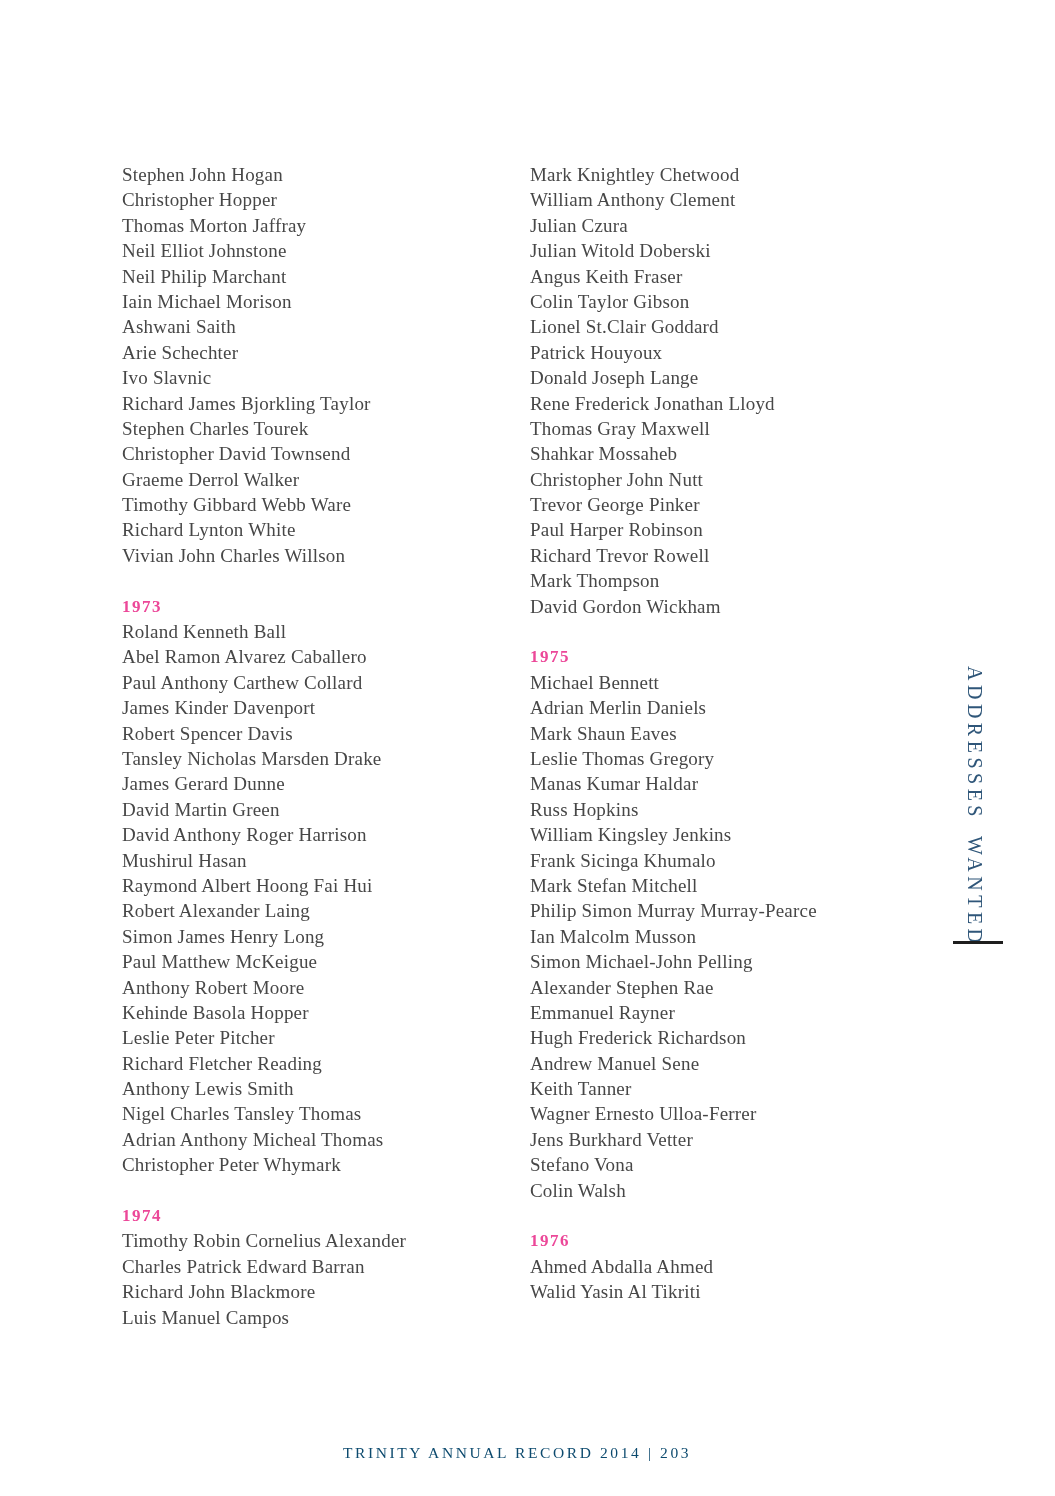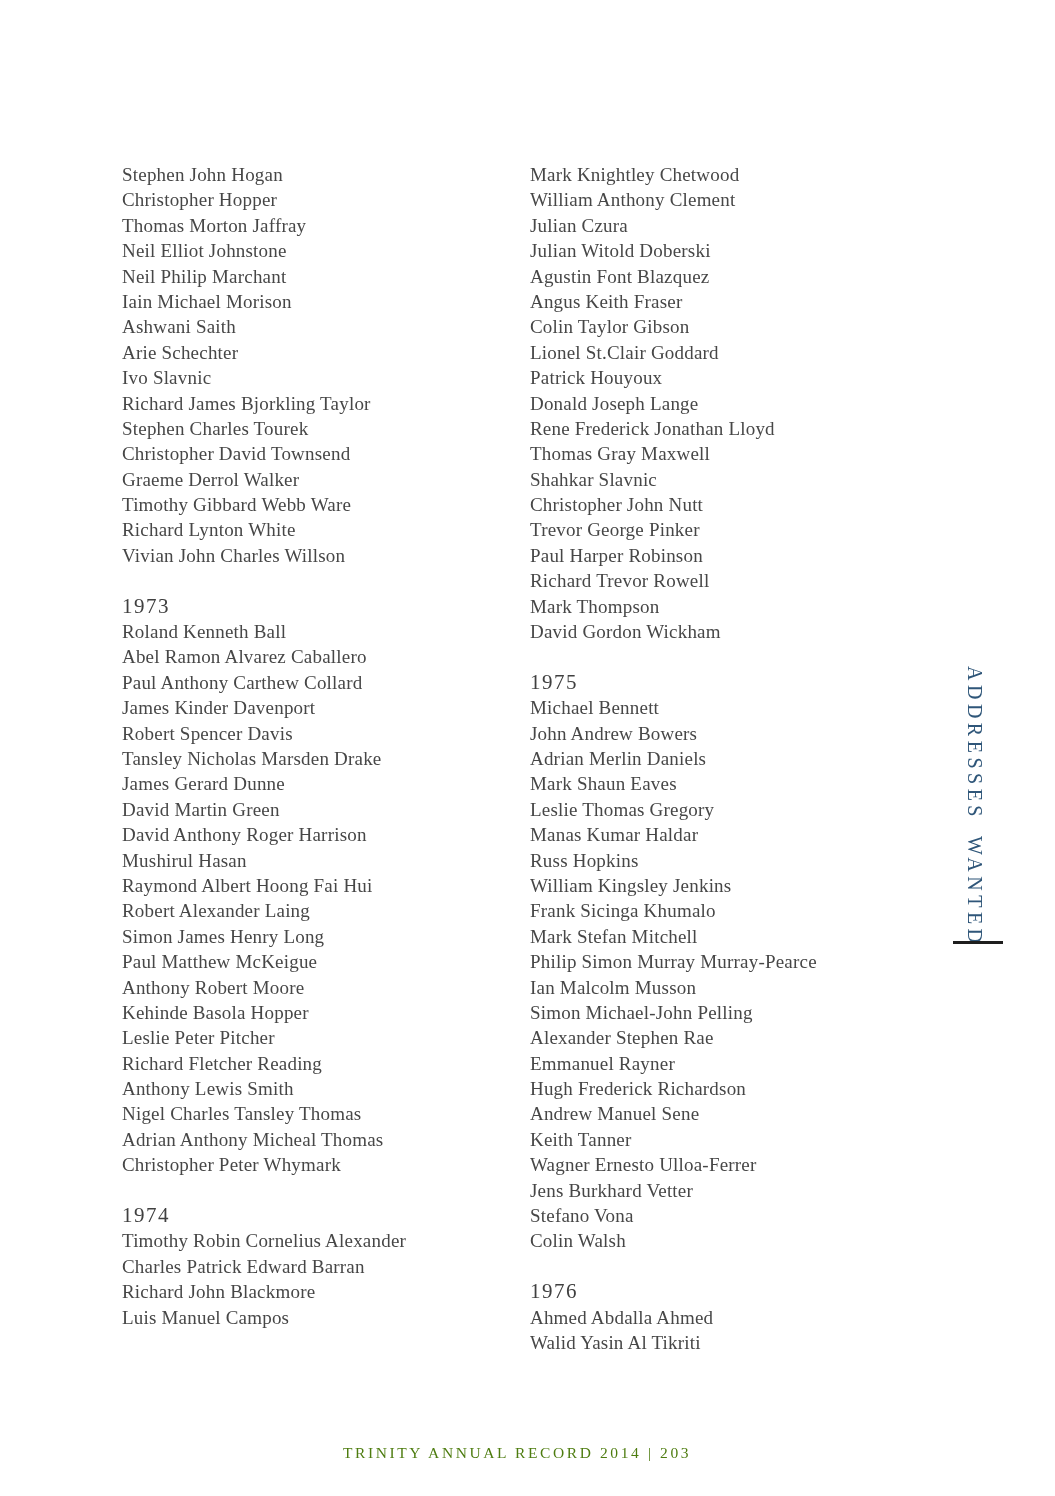--- a/index.html
+++ b/index.html
@@ -134,7 +134,6 @@
         <div class="name-line">William Anthony Clement</div>
         <div class="name-line">Julian Czura</div>
         <div class="name-line">Julian Witold Doberski</div>
-        <div class="name-line">Agustin Font Blazquez</div>
         <div class="name-line">Angus Keith Fraser</div>
         <div class="name-line">Colin Taylor Gibson</div>
         <div class="name-line">Lionel St.Clair Goddard</div>

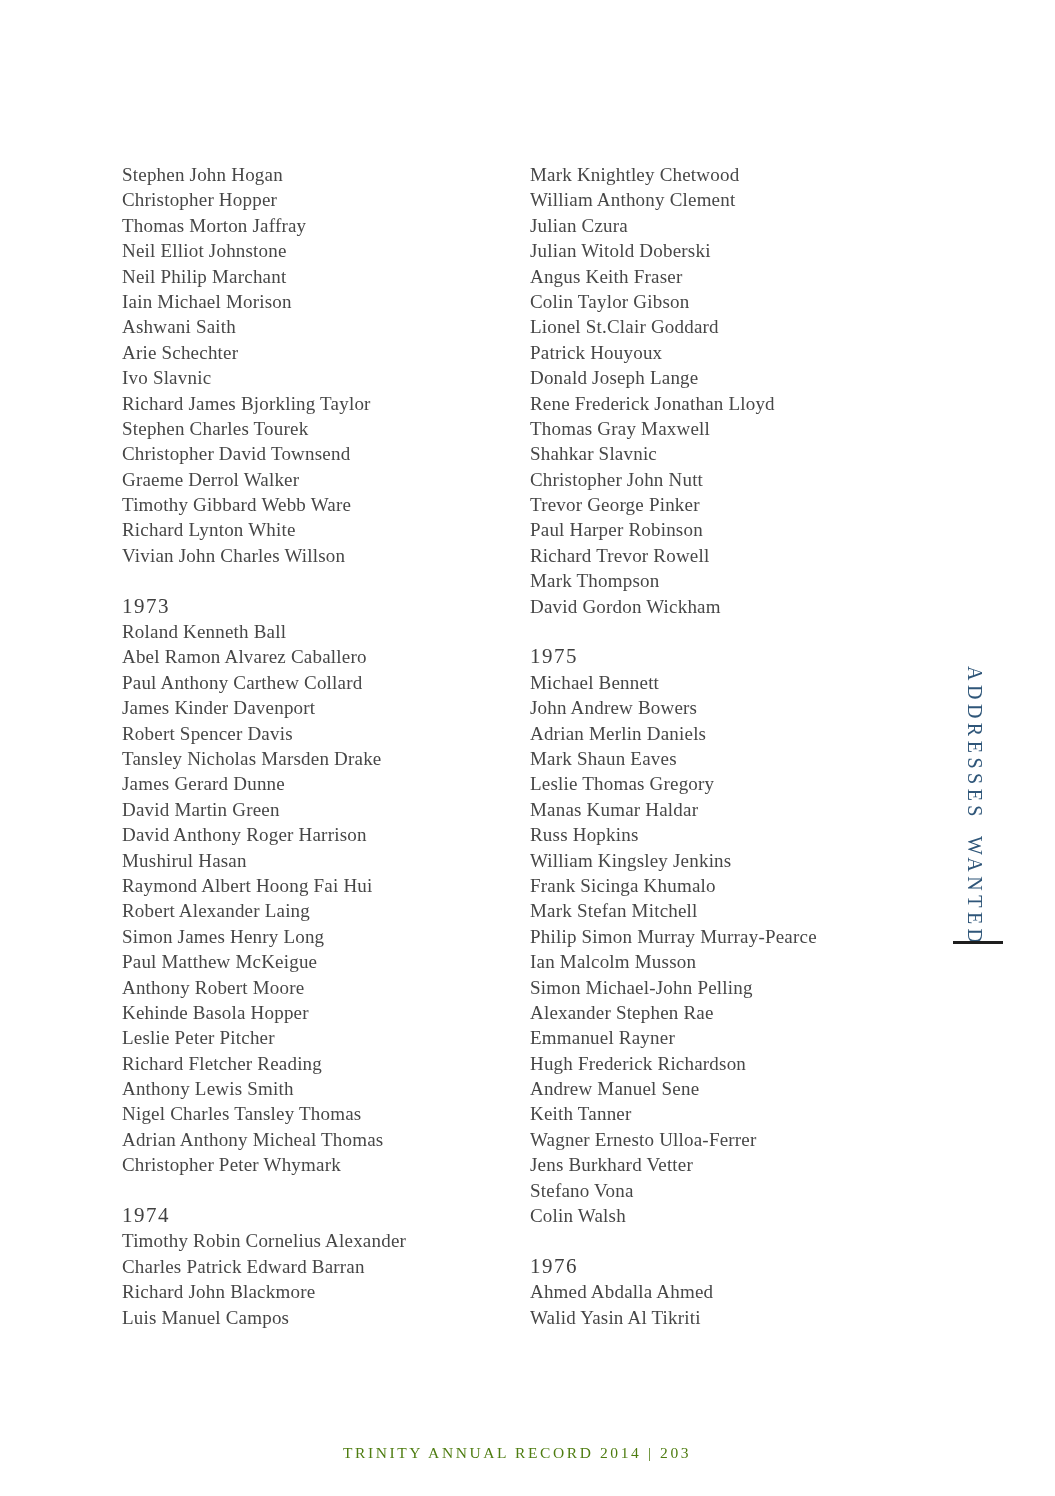--- a/index.html
+++ b/index.html
@@ -141,7 +141,7 @@
         <div class="name-line">Donald Joseph Lange</div>
         <div class="name-line">Rene Frederick Jonathan Lloyd</div>
         <div class="name-line">Thomas Gray Maxwell</div>
-        <div class="name-line">Shahkar Slavnic</div>
+        <div class="name-line">Shahkar Mossaheb</div>
         <div class="name-line">Christopher John Nutt</div>
         <div class="name-line">Trevor George Pinker</div>
         <div class="name-line">Paul Harper Robinson</div>

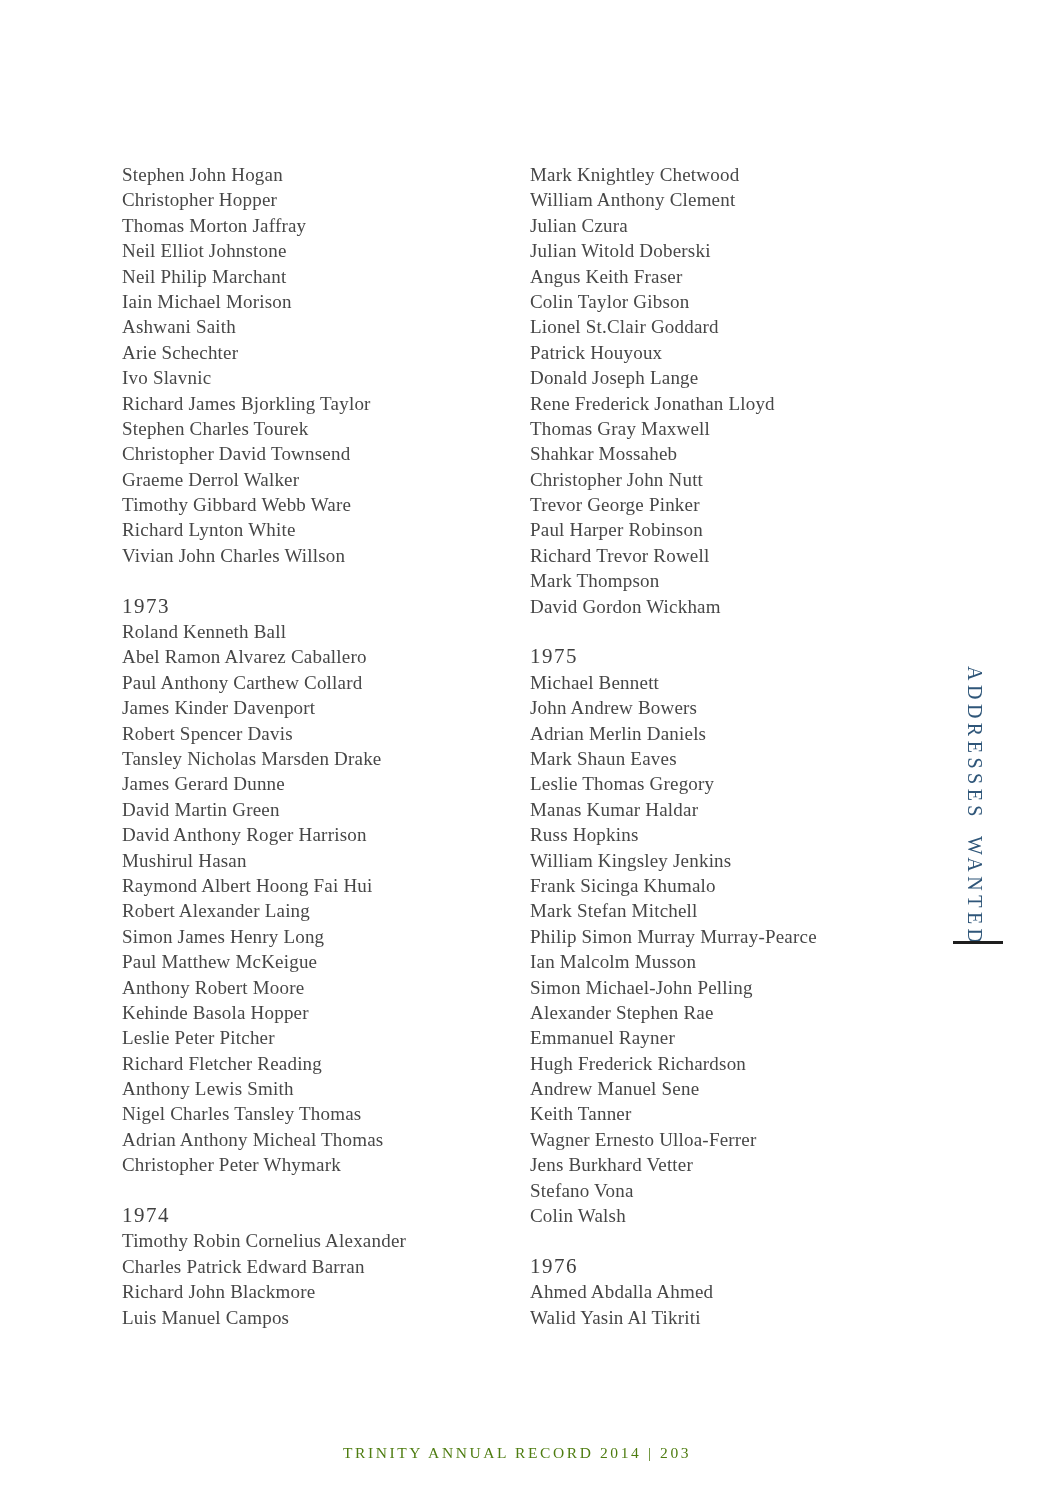--- a/index.html
+++ b/index.html
@@ -34,9 +34,9 @@
     height: 25.4px;
     line-height: 25.4px;
     margin: 25.4px 0 0 0;
-    font-size: 21px;
-    font-weight: normal;
-    color: #404040;
+    font-size: 17px;
+    font-weight: bold;
+    color: #ec4899;
     letter-spacing: 1.5px;
   }
   .sidebar-label {

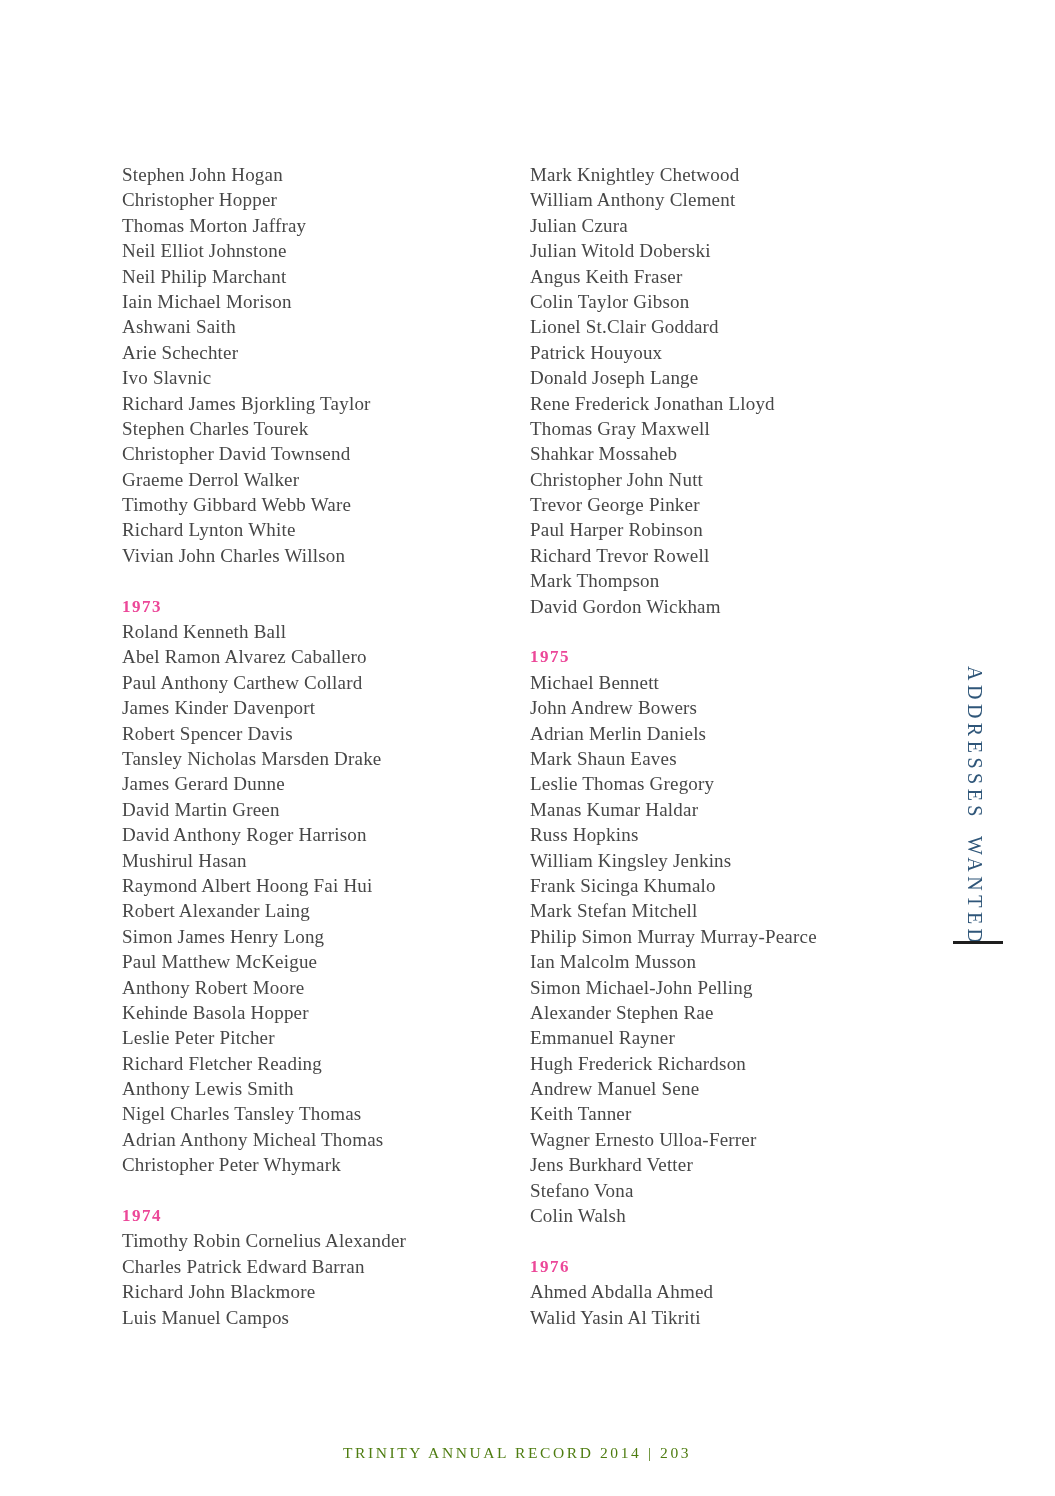--- a/index.html
+++ b/index.html
@@ -152,7 +152,6 @@
       <div class="section">
         <div class="year">1975</div>
         <div class="name-line">Michael Bennett</div>
-        <div class="name-line">John Andrew Bowers</div>
         <div class="name-line">Adrian Merlin Daniels</div>
         <div class="name-line">Mark Shaun Eaves</div>
         <div class="name-line">Leslie Thomas Gregory</div>

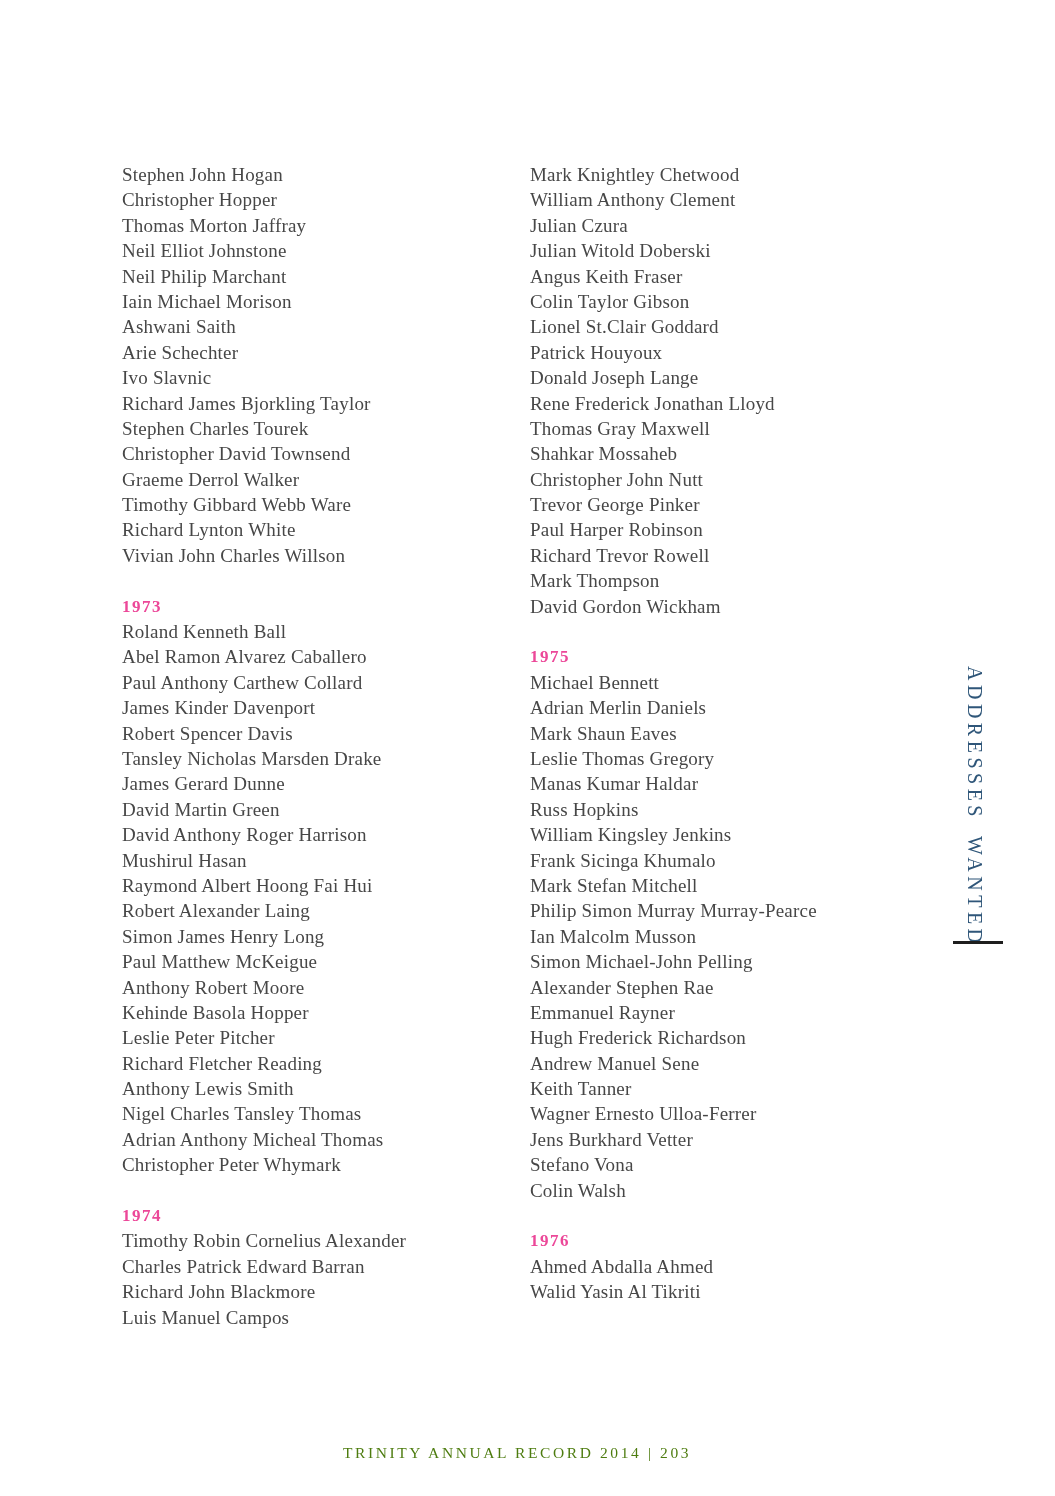--- a/index.html
+++ b/index.html
@@ -66,7 +66,7 @@
     text-align: center;
     font-size: 15.5px;
     letter-spacing: 2.6px;
-    color: #4d7c0f;
+    color: #0c4a6e;
     white-space: nowrap;
   }
 </style>

